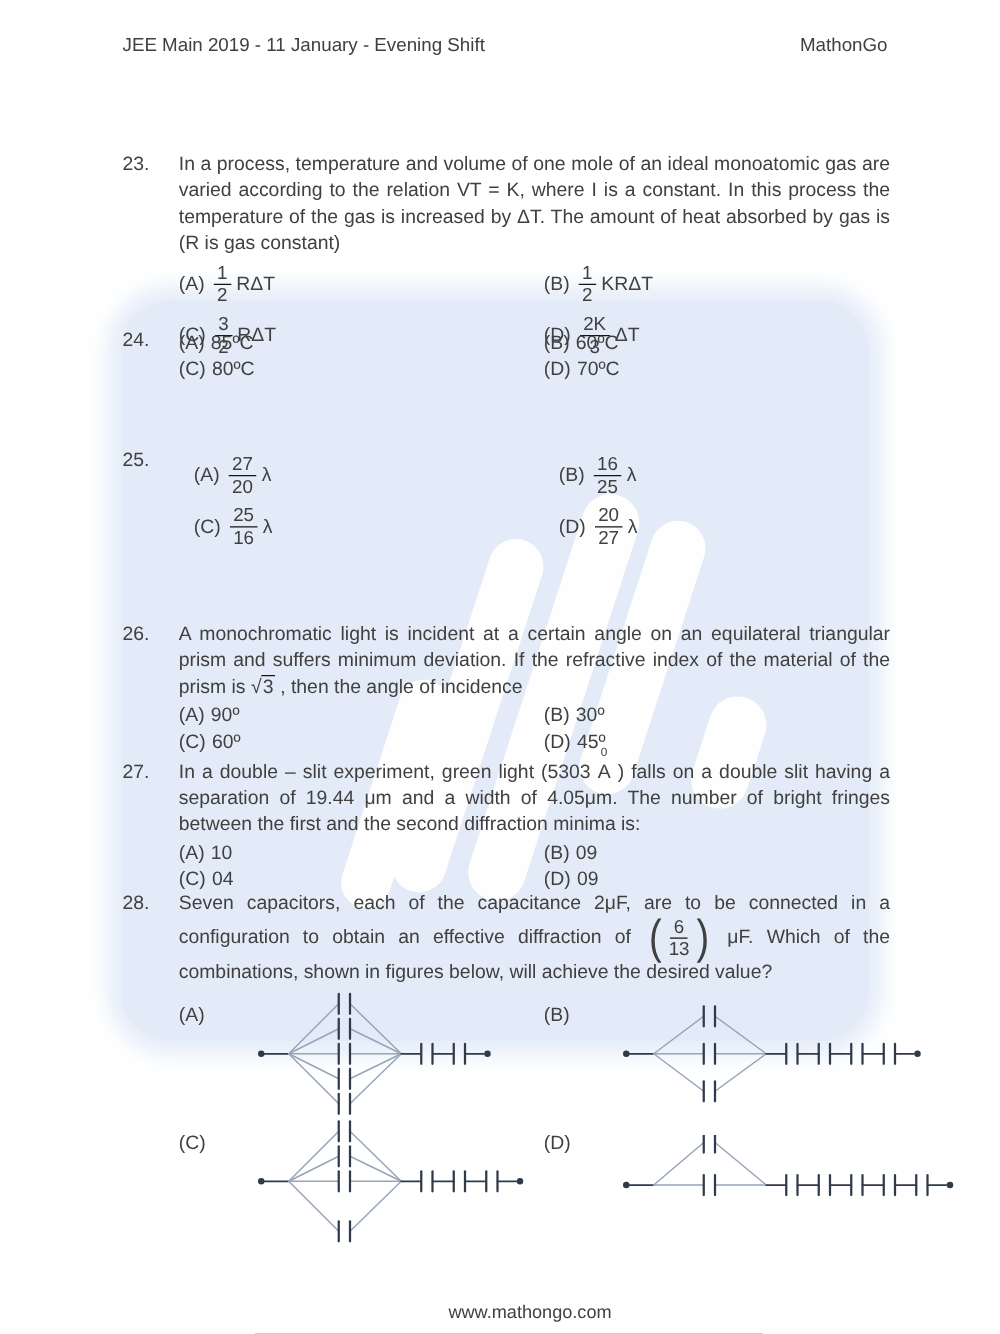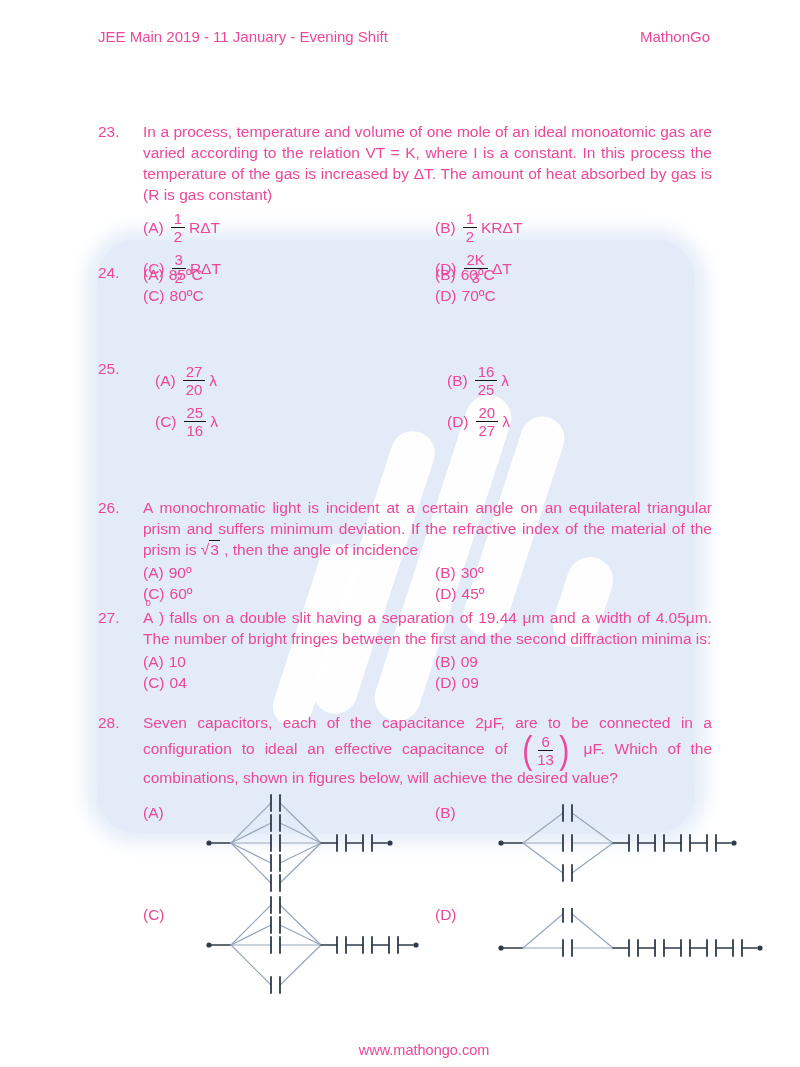--- a/index.html
+++ b/index.html
@@ -9,7 +9,7 @@
     margin:0 auto;
     background:#ffffff;
     font-family:"Liberation Sans","DejaVu Sans",sans-serif;
-    color:#ec4899;
+    color:#404040;
     overflow:hidden;
   }
   

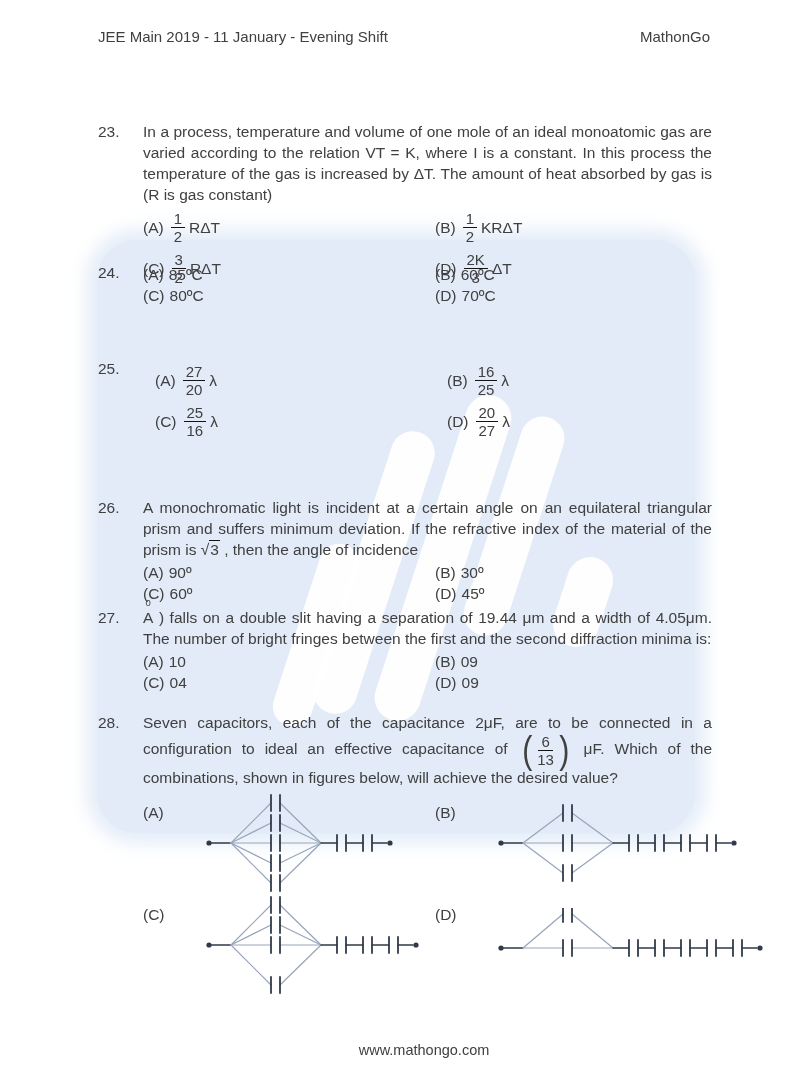--- a/index.html
+++ b/index.html
@@ -238,7 +238,7 @@
   <div class="question q27">
     <div class="qnum">27.</div>
     <div>
-      <div class="stem"><span class="angstrom"><span class="ang-ring">0</span><span>A</span></span><span> ) falls on a double slit having a separation of 19.44 μm and a width of 4.05μm. The number of bright fringes between the first and the second diffraction minima is:</span></div>
+      <div class="stem"><span>In a double – slit experiment, green light (5303 </span><span class="angstrom"><span class="ang-ring">0</span><span>A</span></span><span> ) falls on a double slit having a separation of 19.44 μm and a width of 4.05μm. The number of bright fringes between the first and the second diffraction minima is:</span></div>
       <div class="opts">
         <div class="opt">
             <span class="opt-label">(A)</span>

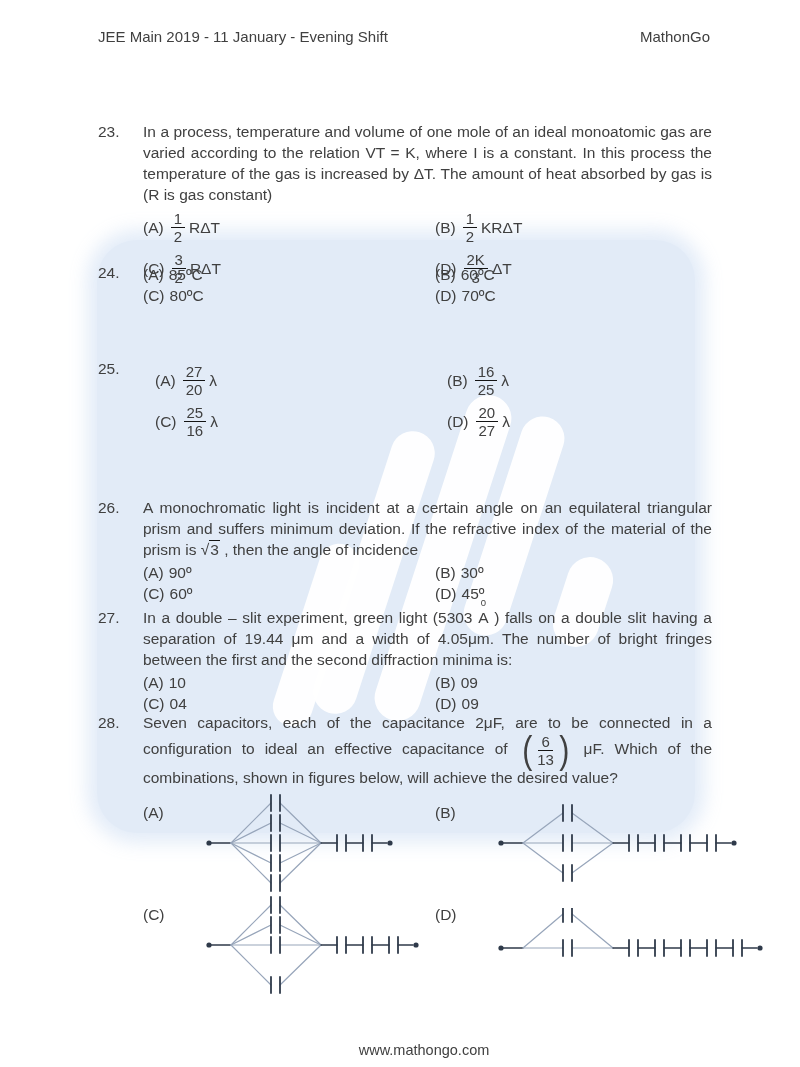--- a/index.html
+++ b/index.html
@@ -265,7 +265,7 @@
     <div>
       <div class="stem">
         <span>Seven capacitors, each of the capacitance 2μF, are to be connected in a configuration to</span>
-        <span>ideal an effective capacitance of</span>
+        <span>obtain an effective diffraction of</span>
         <span class="bigfrac">
             <span class="paren">(</span>
             <span class="frac">

